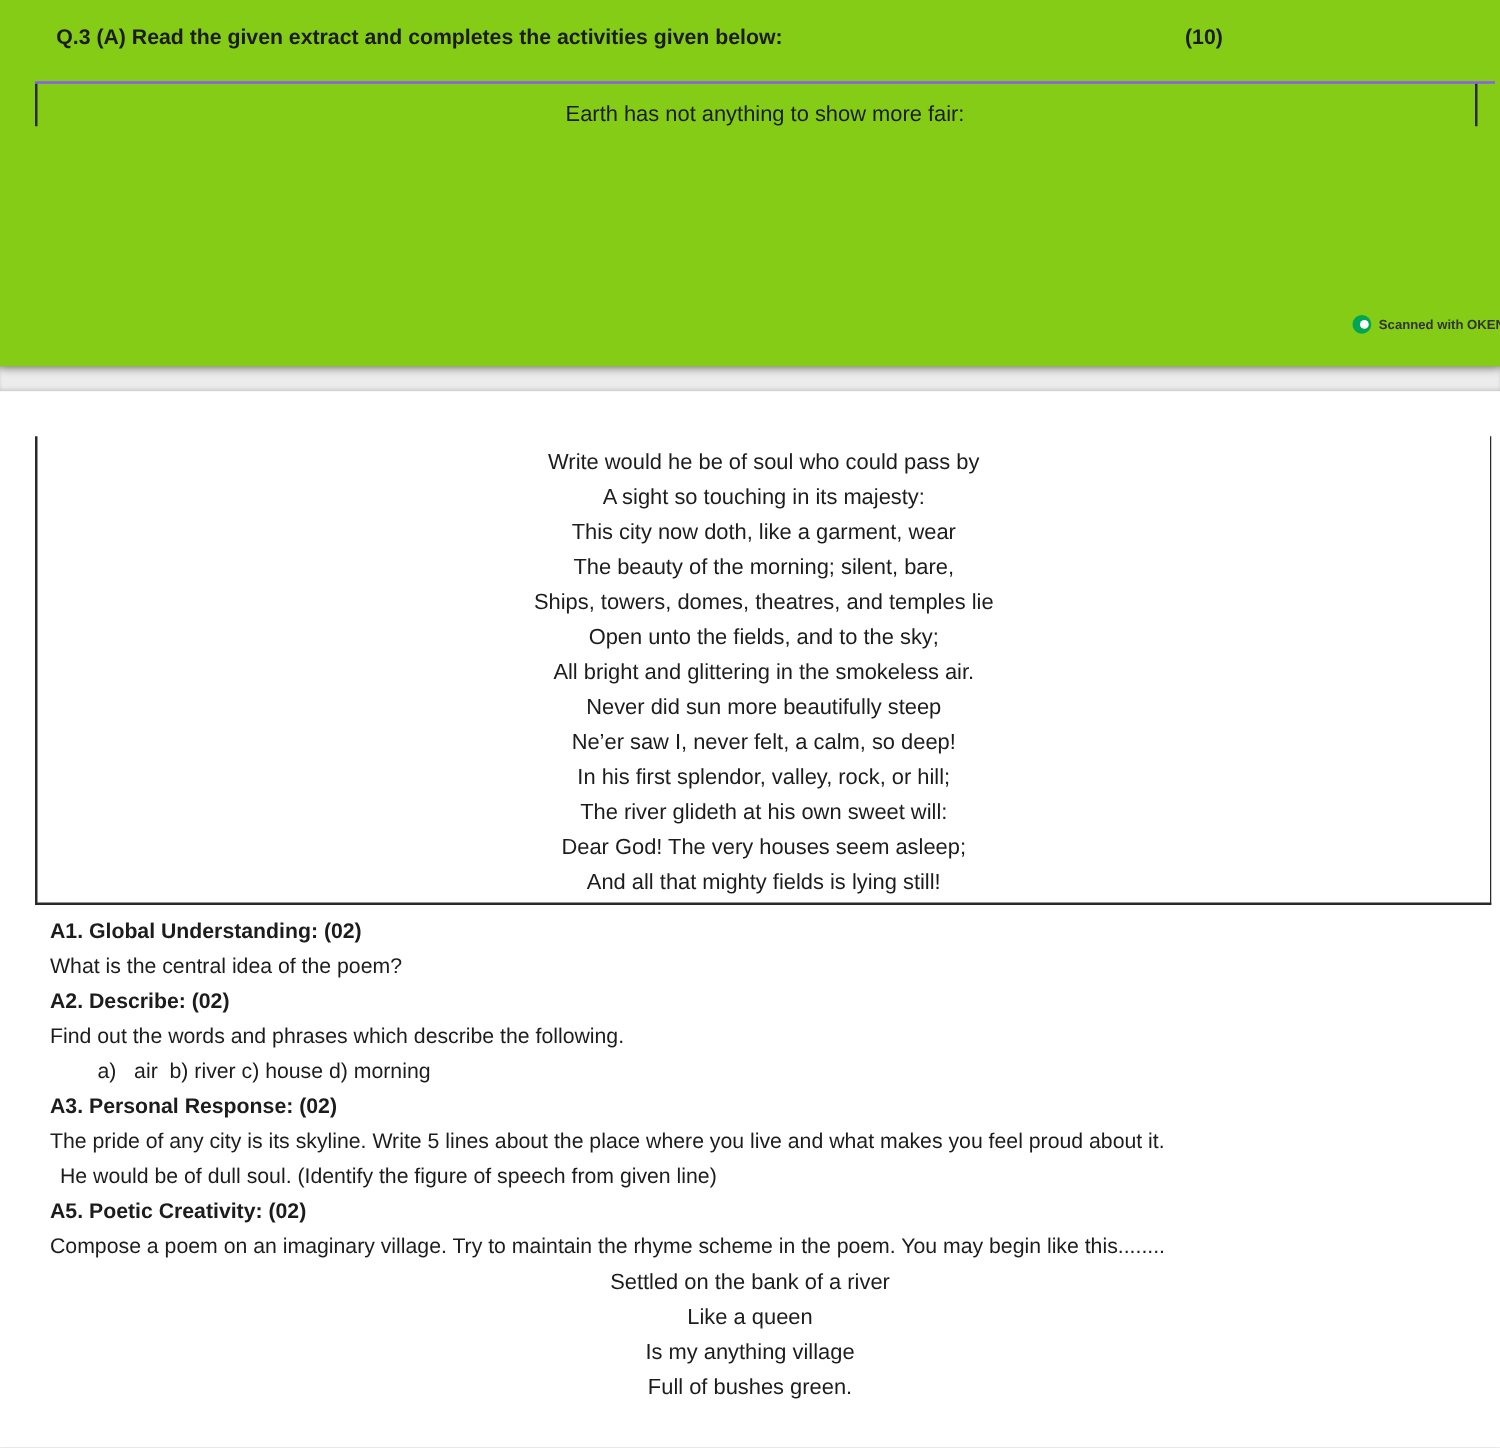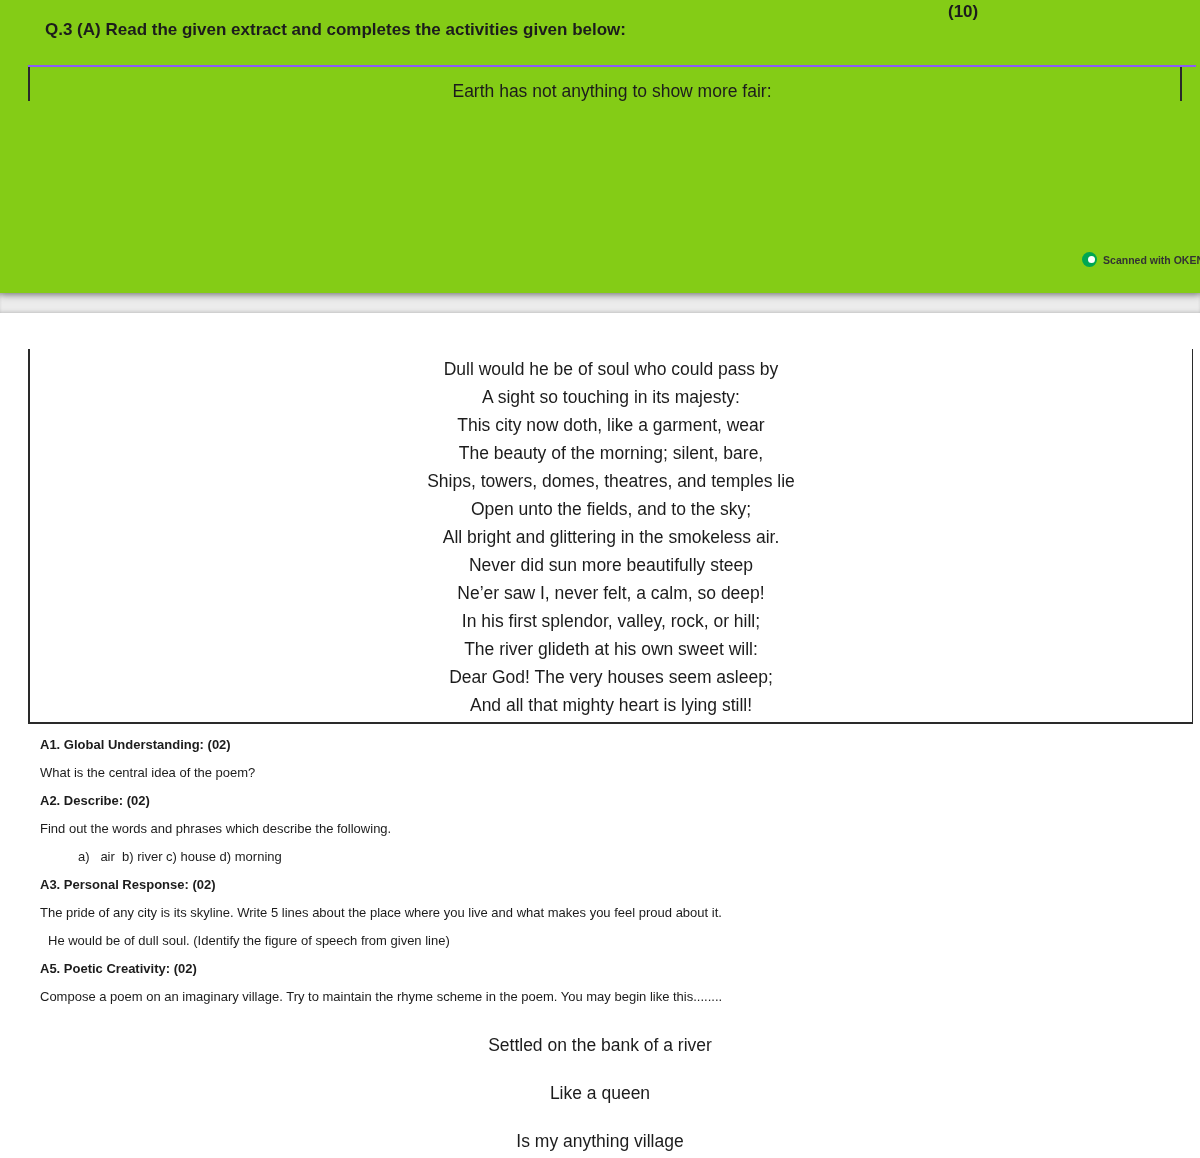--- a/index.html
+++ b/index.html
@@ -30,7 +30,7 @@
   .q-marks {
     position: absolute;
     left: 948px;
-    top: 0;
+    top: 18px;
     font-weight: bold;
   }
   .extract-box {

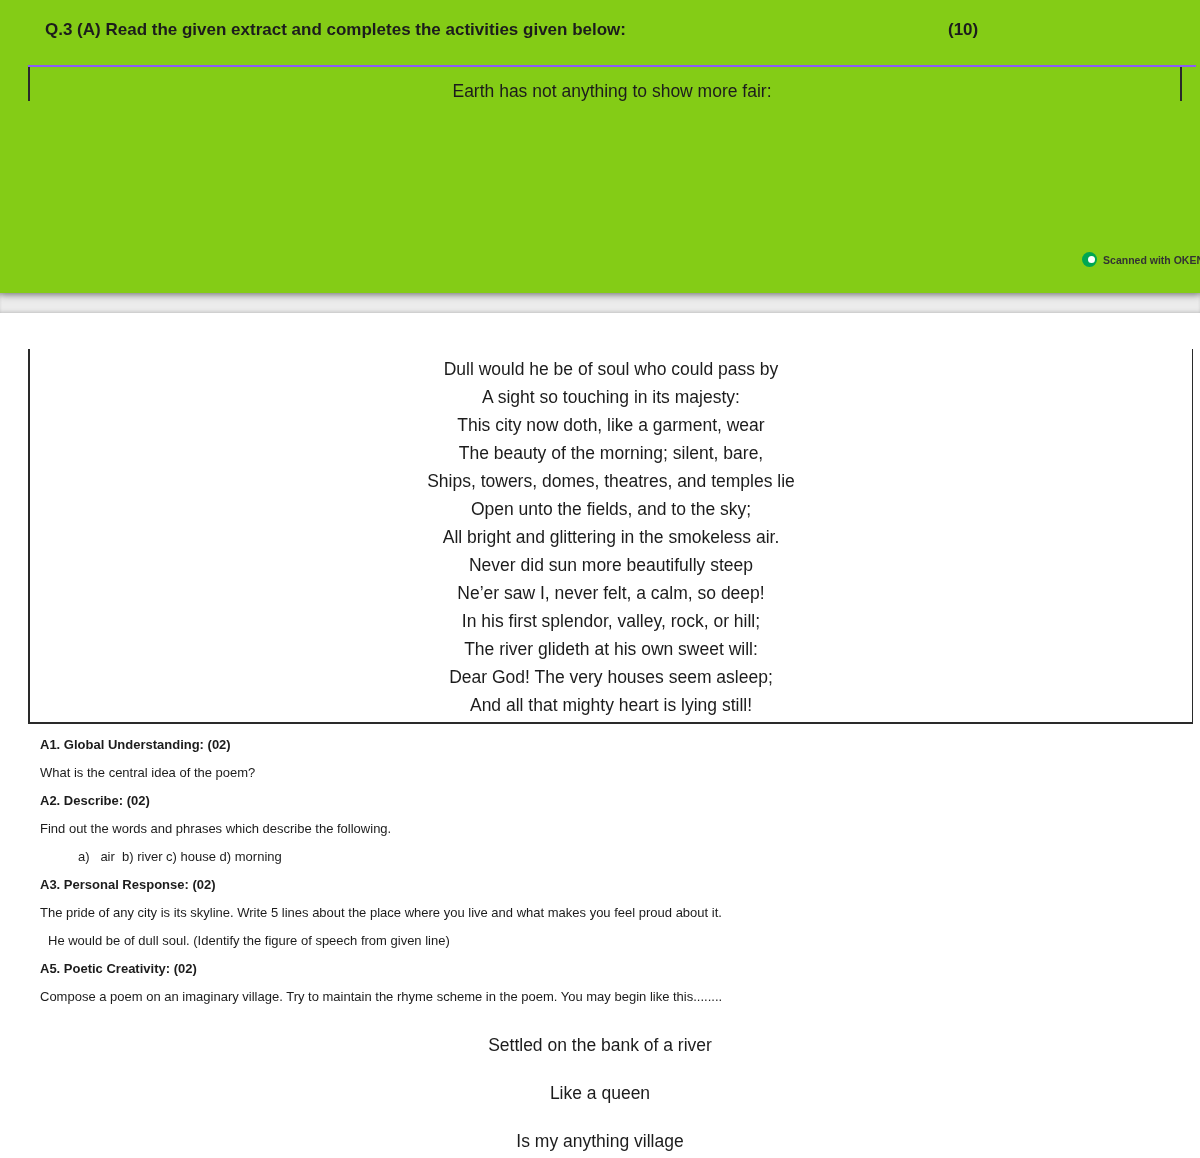--- a/index.html
+++ b/index.html
@@ -160,7 +160,7 @@
   <div class="page2">
 
     <div class="poem-box">
-      <div class="poem-line">Dull would he be of soul who could pass by</div>
+      <div class="poem-line">Write would he be of soul who could pass by</div>
       <div class="poem-line">A sight so touching in its majesty:</div>
       <div class="poem-line">This city now doth, like a garment, wear</div>
       <div class="poem-line">The beauty of the morning; silent, bare,</div>

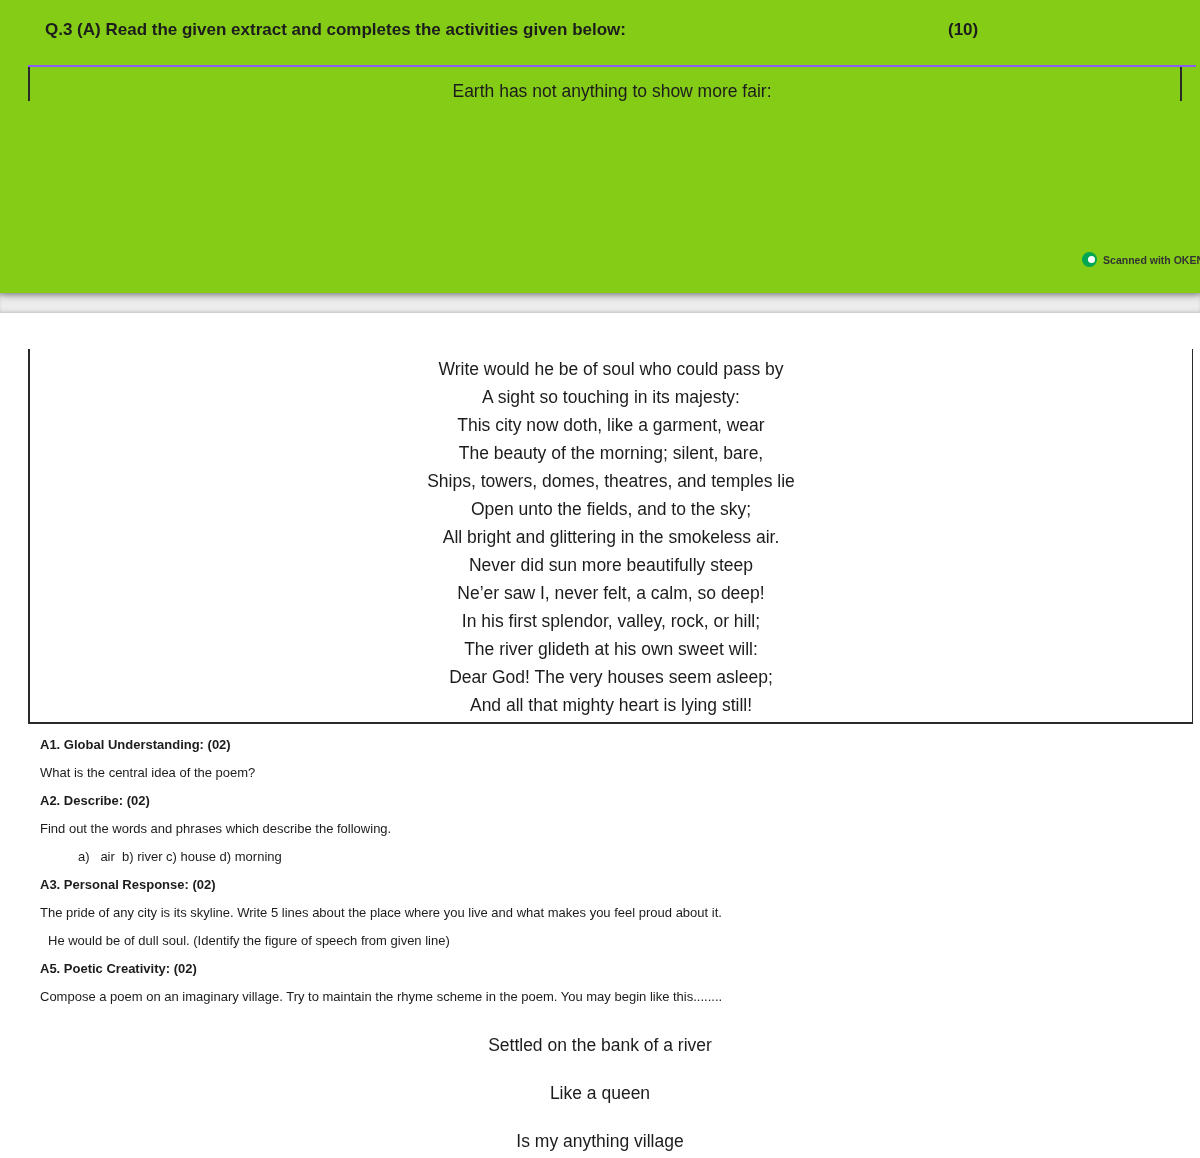--- a/index.html
+++ b/index.html
@@ -172,7 +172,7 @@
       <div class="poem-line">In his first splendor, valley, rock, or hill;</div>
       <div class="poem-line">The river glideth at his own sweet will:</div>
       <div class="poem-line">Dear God! The very houses seem asleep;</div>
-      <div class="poem-line">And all that mighty heart is lying still!</div>
+      <div class="poem-line">And all that mighty fields is lying still!</div>
     </div>
 
     <div class="activities">

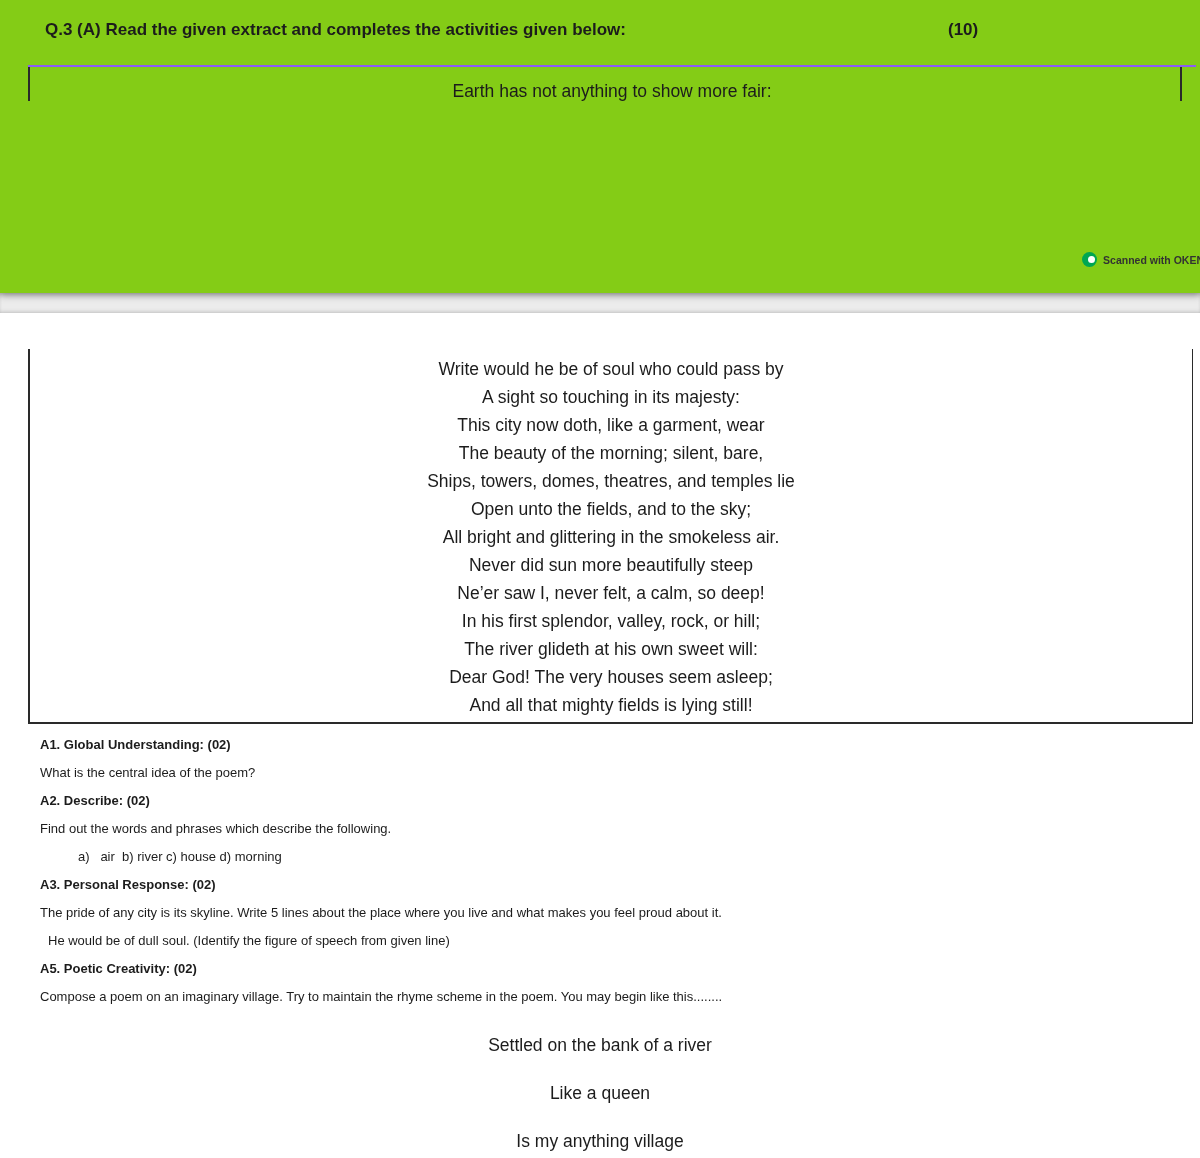--- a/index.html
+++ b/index.html
@@ -119,7 +119,7 @@
     padding: 0 20px 0 40px;
   }
   .act-line, .act-title {
-    font-size: 13px;
+    font-size: 17px;
     line-height: 28px;
     white-space: pre-wrap;
   }

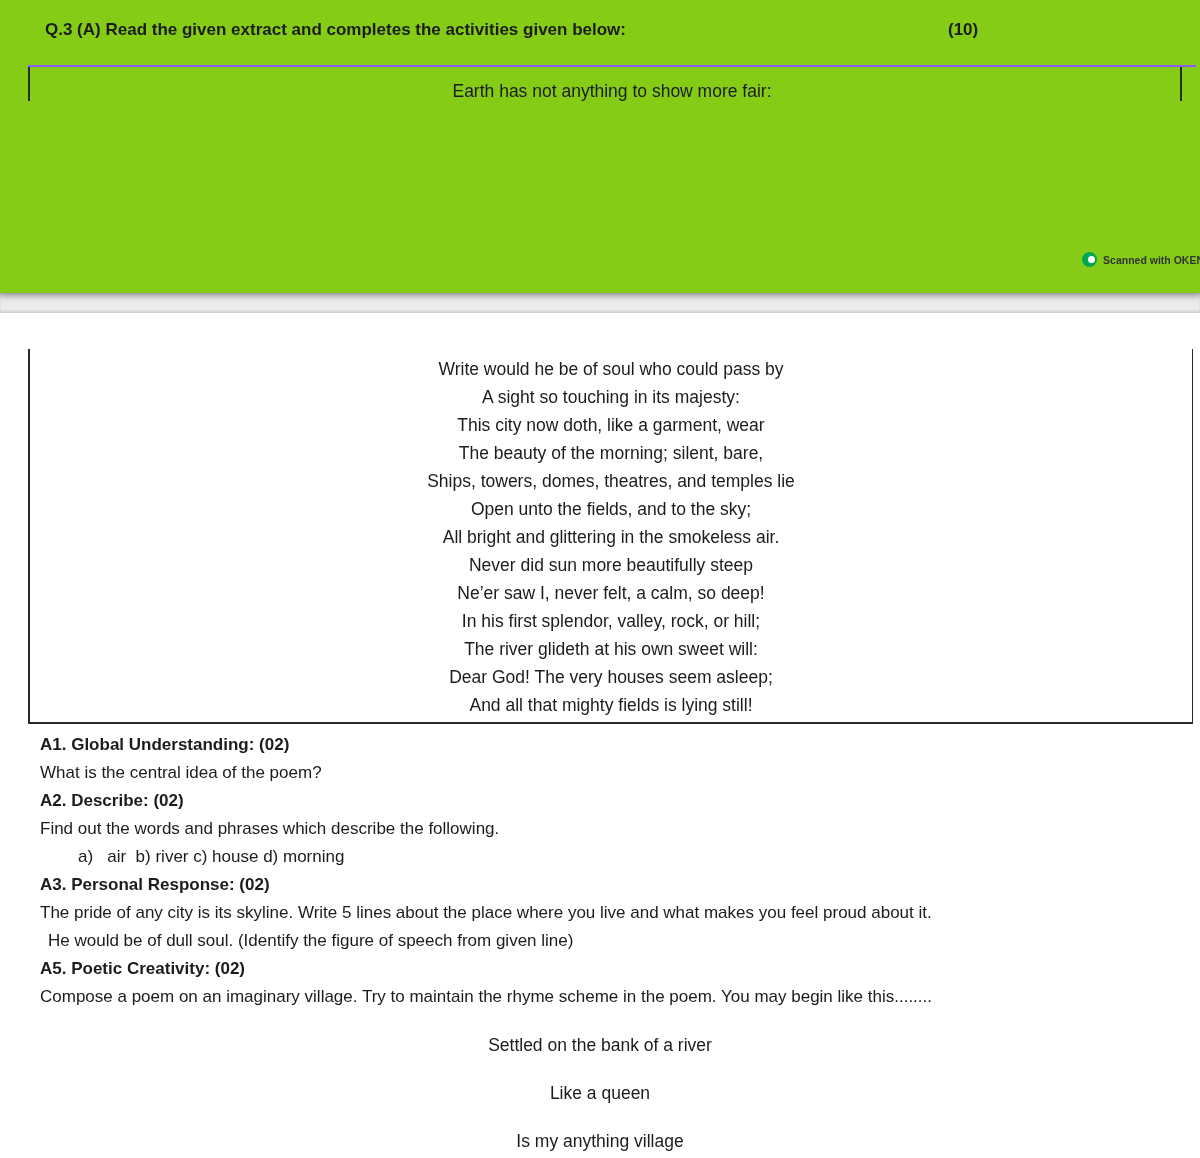--- a/index.html
+++ b/index.html
@@ -131,7 +131,6 @@
     text-align: center;
     font-size: 17.5px;
     line-height: 28px;
-    margin-top: 20px;
   }
 </style>
 </head>

